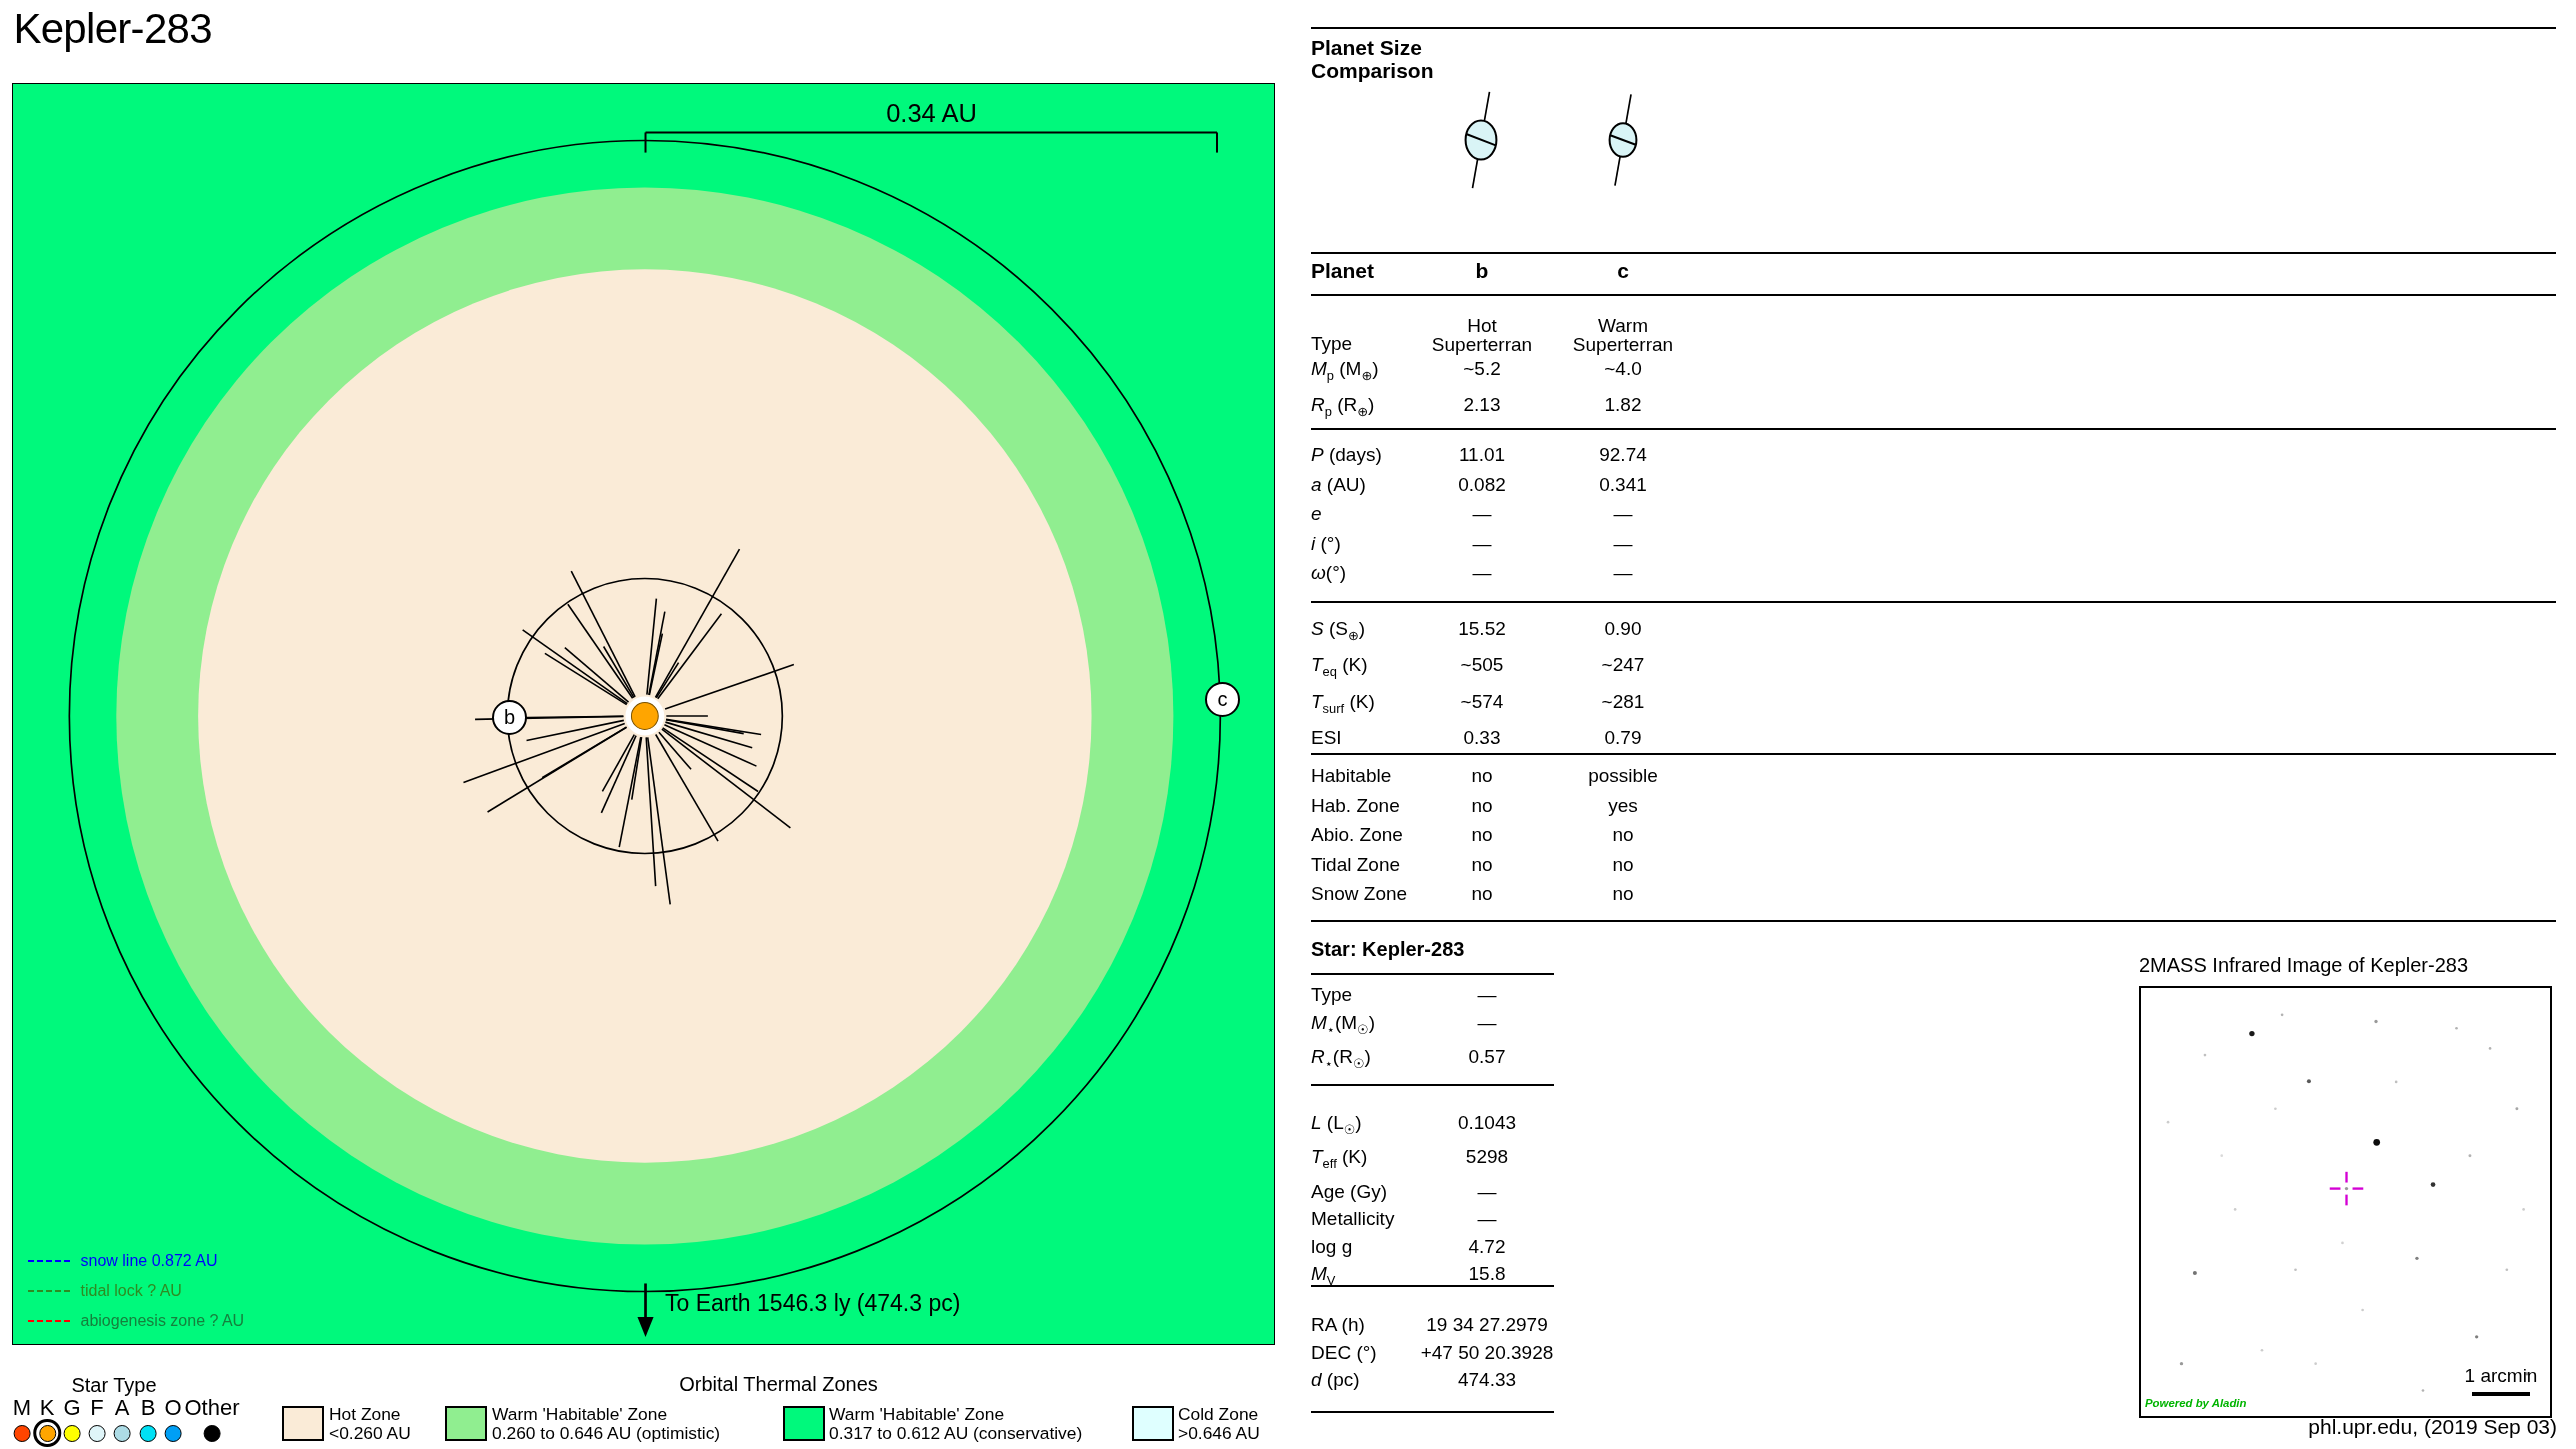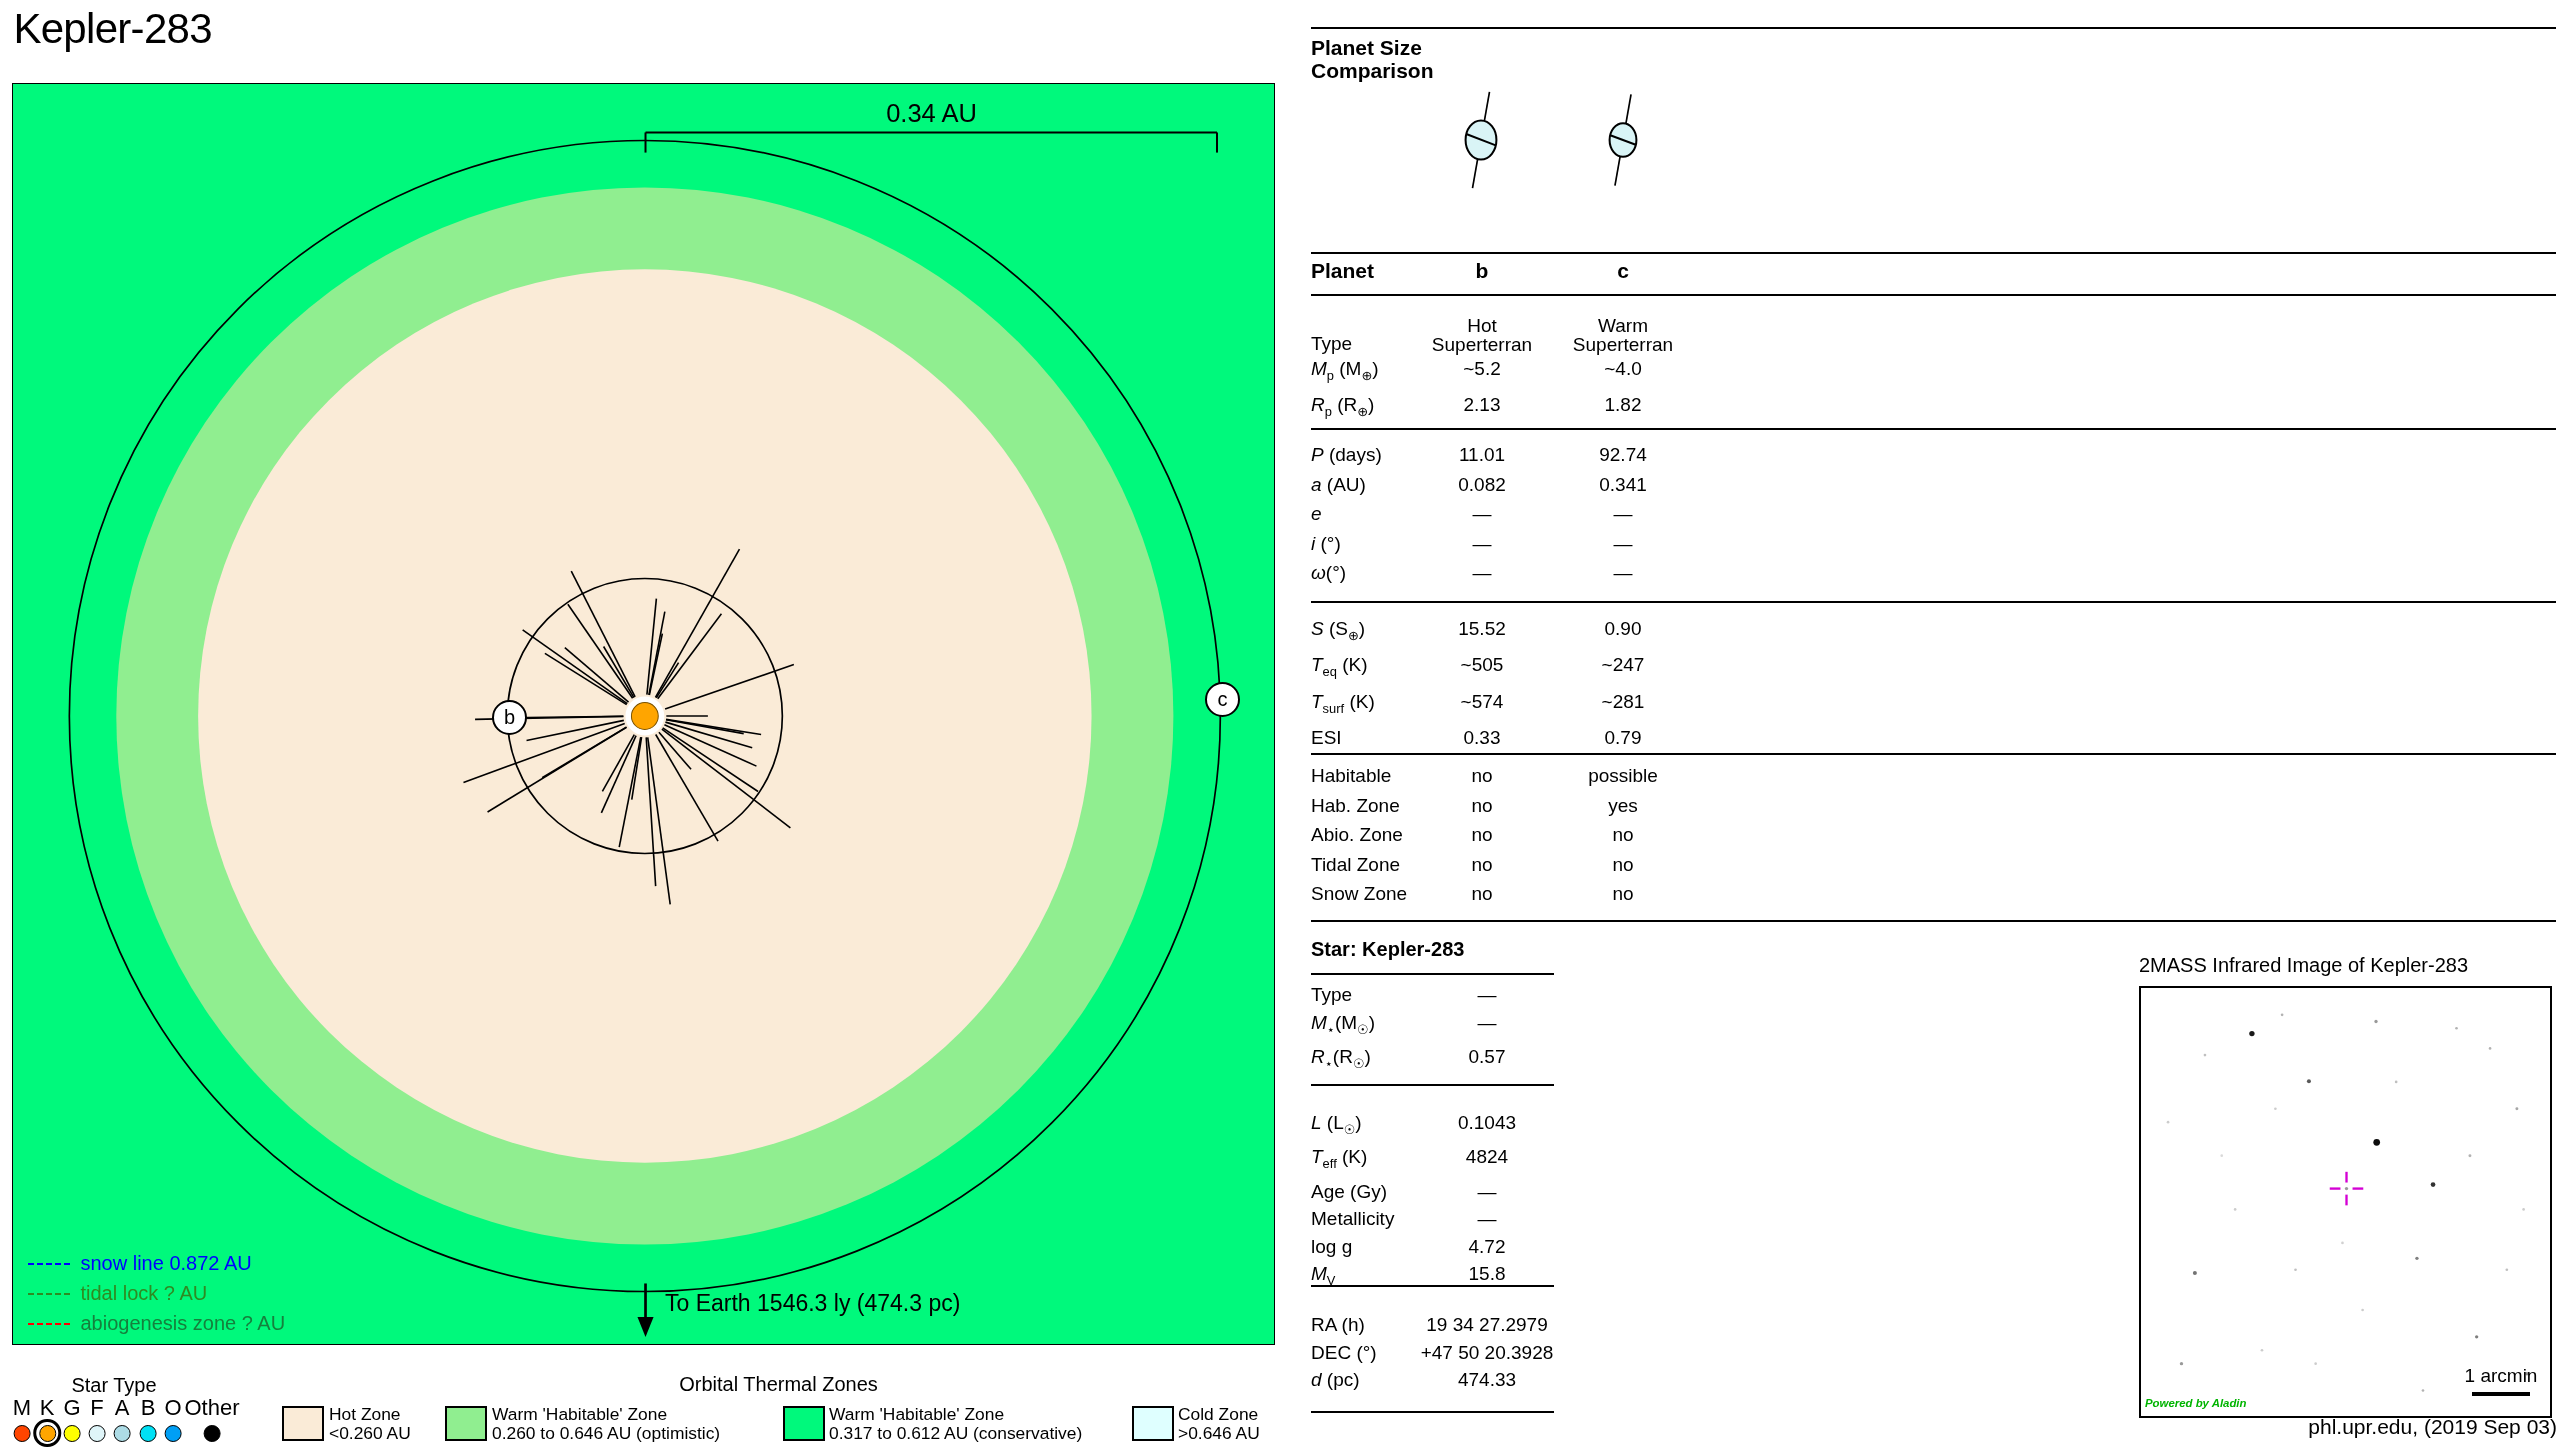--- a/index.html
+++ b/index.html
@@ -343,7 +343,7 @@
         </div>
         <div class="srow">
           <span class="lab"><i>T</i><sub>eff</sub> (K)</span>
-          <span class="sv">4824</span>
+          <span class="sv">5298</span>
         </div>
         <div class="srow">
           <span class="lab">Age (Gy)</span>

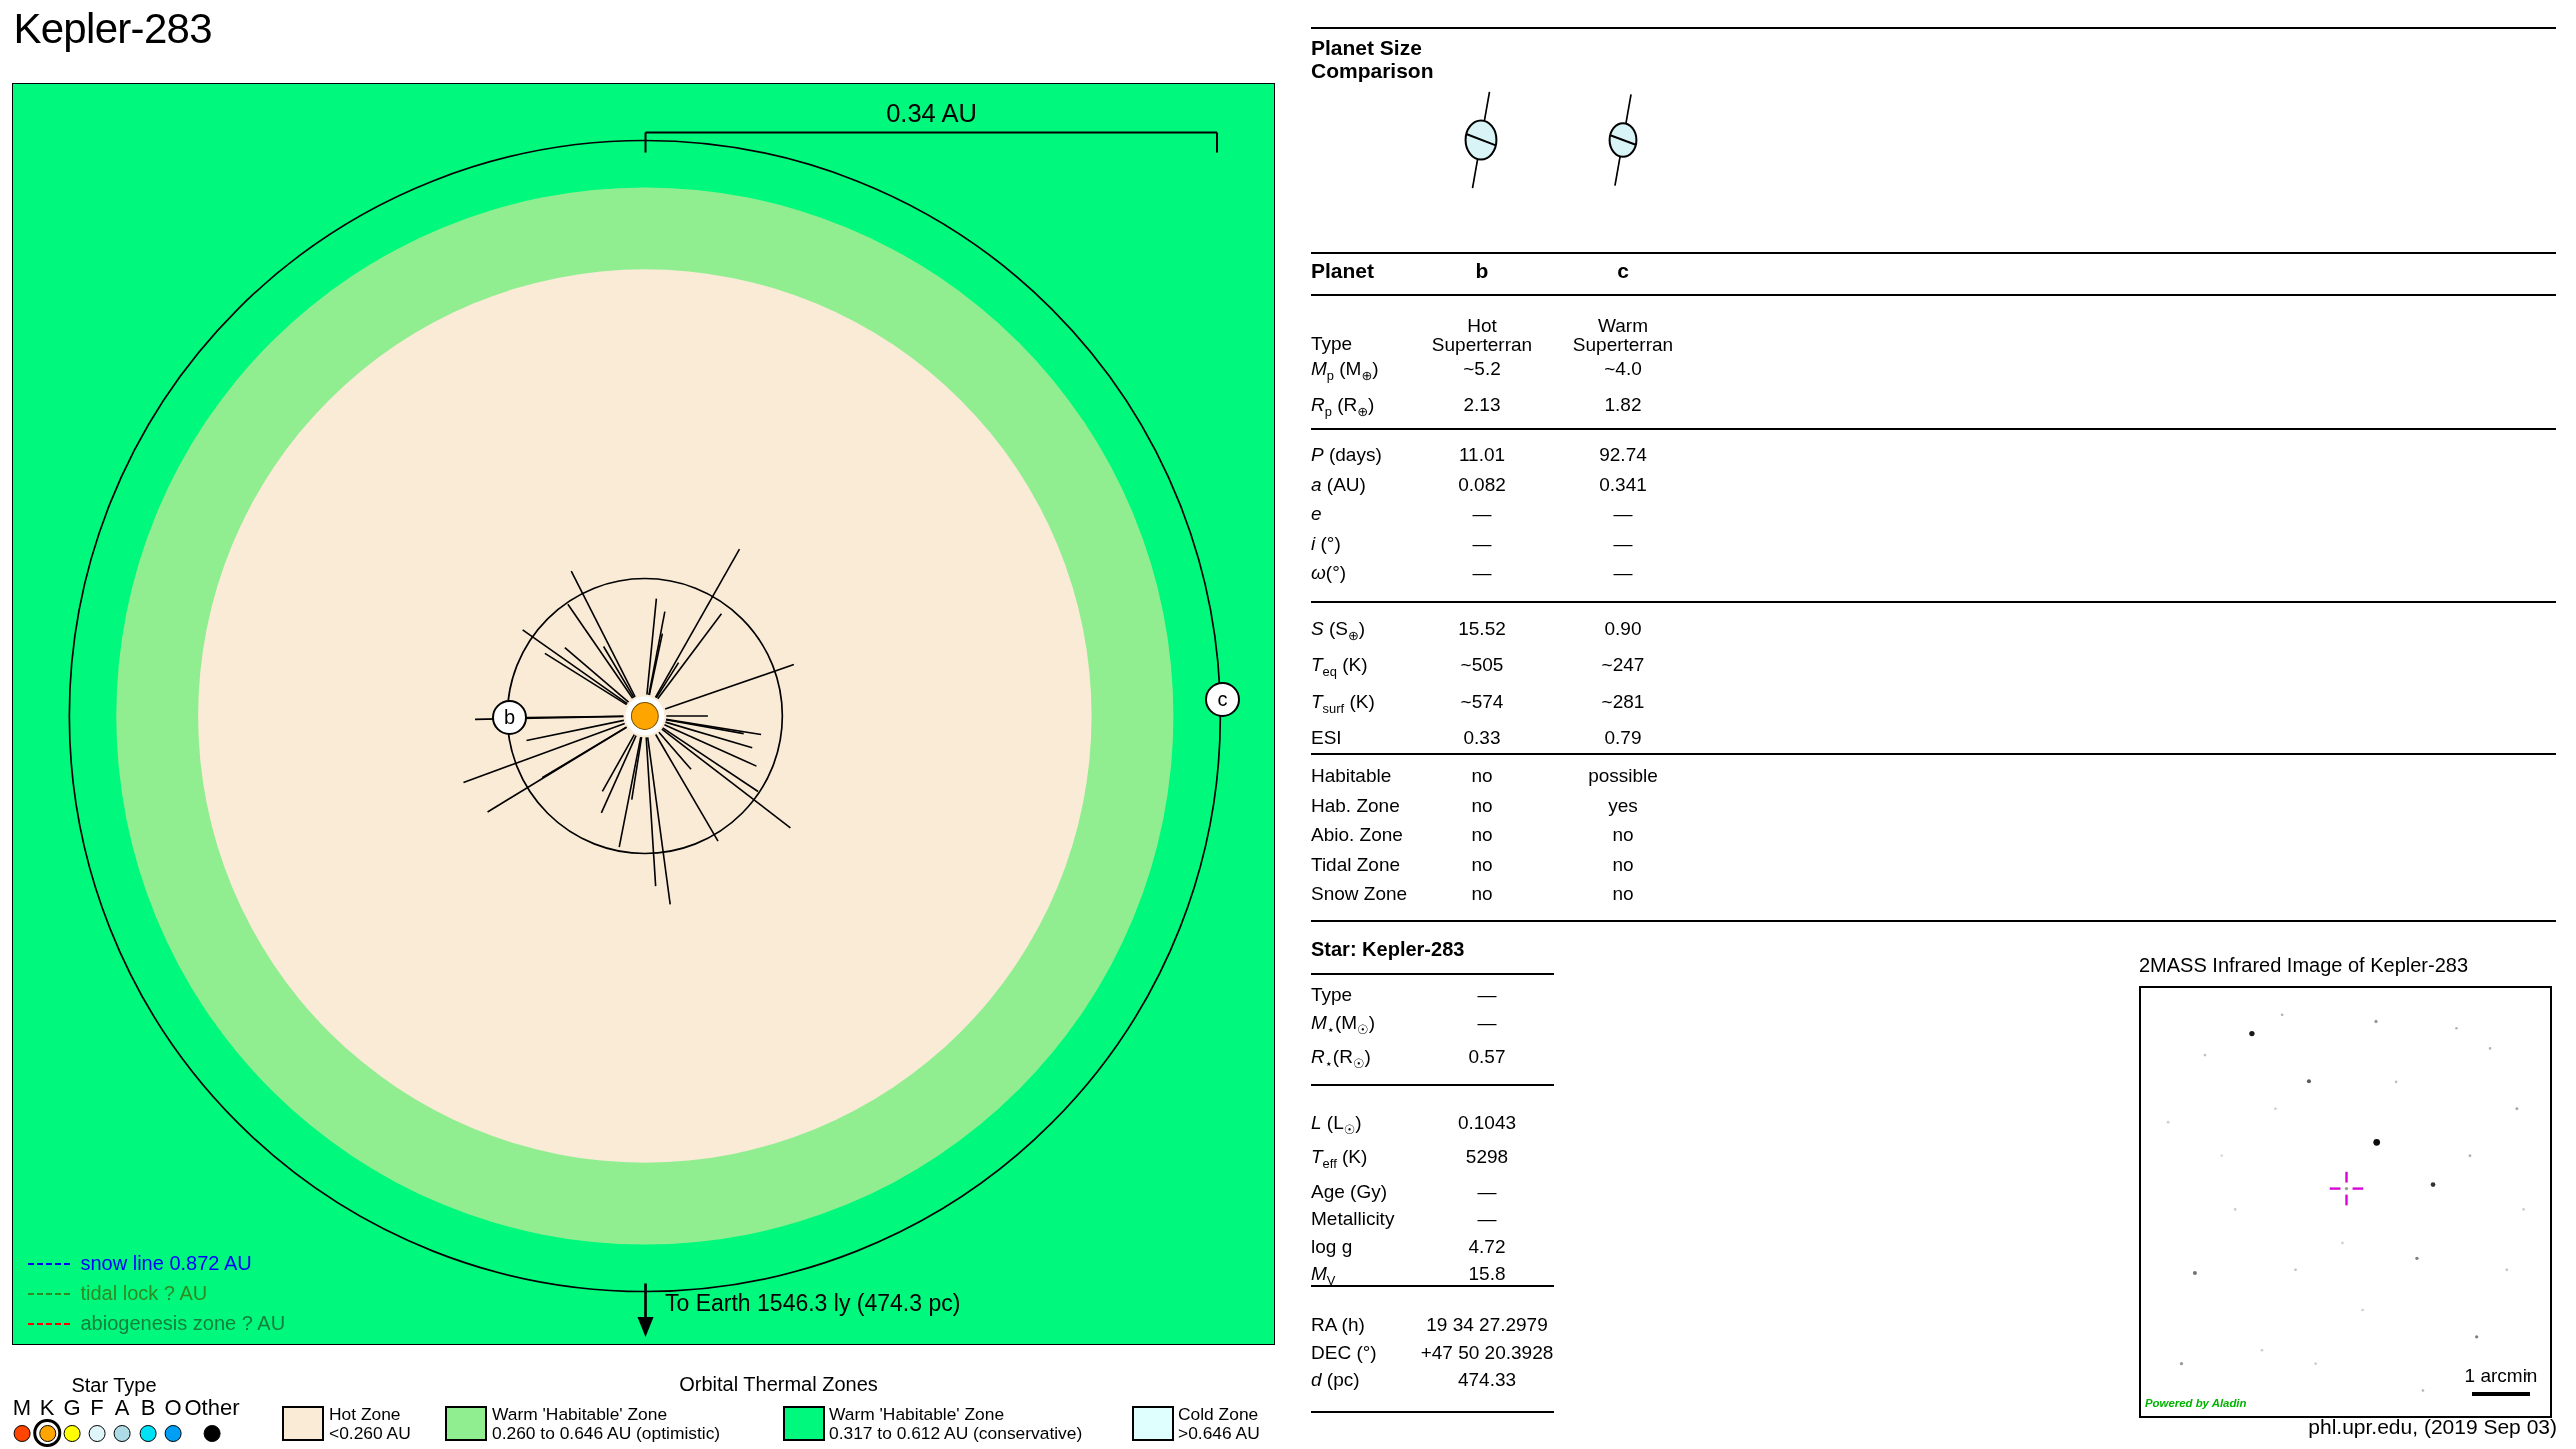--- a/index.html
+++ b/index.html
@@ -16,7 +16,7 @@
     background:#fff;font-size:20px;display:flex;align-items:center;justify-content:center;}
   #bracket-label{left:818px;top:14.8px;width:201px;text-align:center;font-size:25.5px;}
   #to-earth{left:652px;top:1206px;font-size:23px;}
-  .annot{position:absolute;left:14.8px;font-size:20px;display:flex;align-items:center;}
+  .annot{position:absolute;left:14.8px;font-size:16px;display:flex;align-items:center;}
   .annot .dashes{display:inline-block;width:42px;border-top:2.7px dashed;margin-right:10.7px;}
   
   #star-legend-title{left:40px;top:1374px;width:148px;text-align:center;font-size:20px;}

